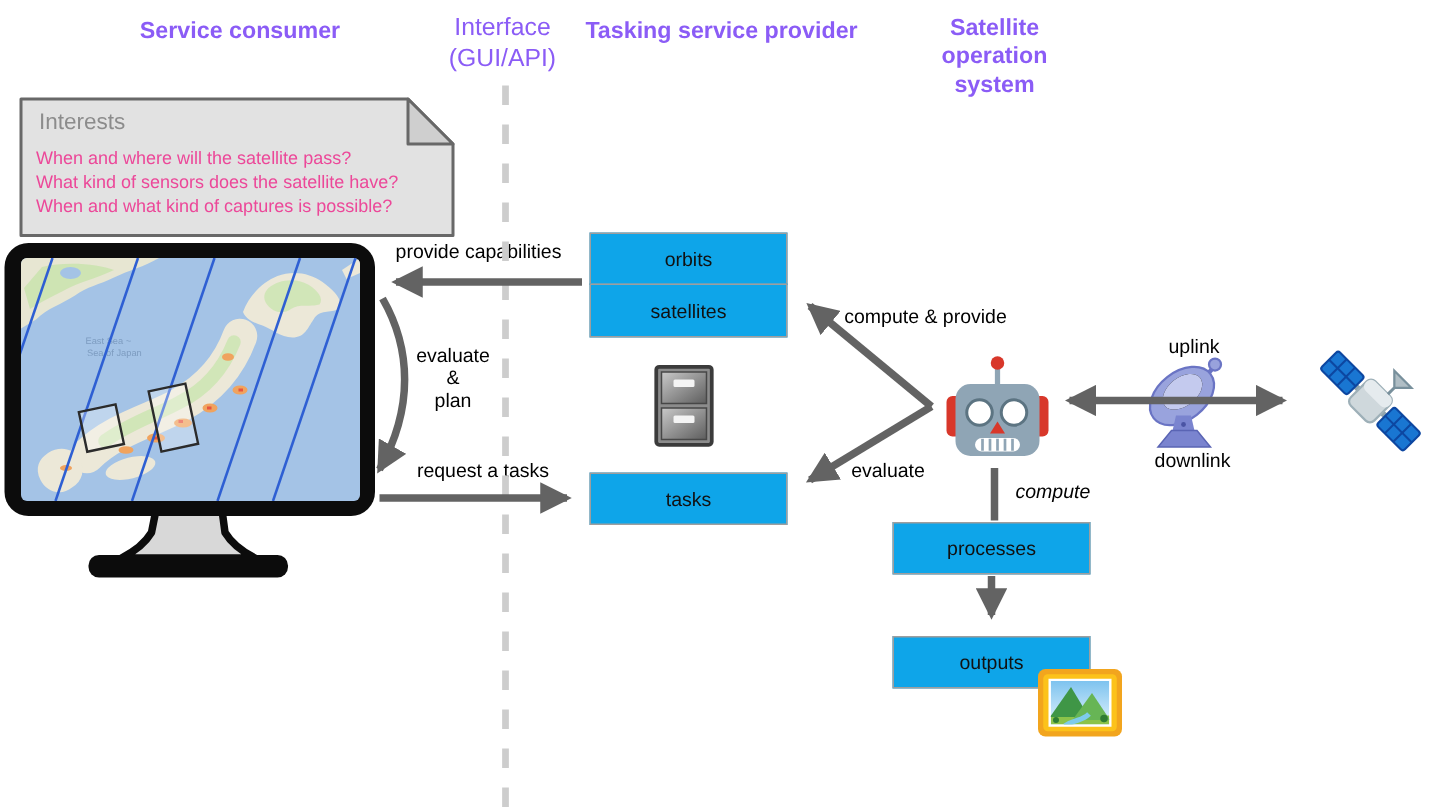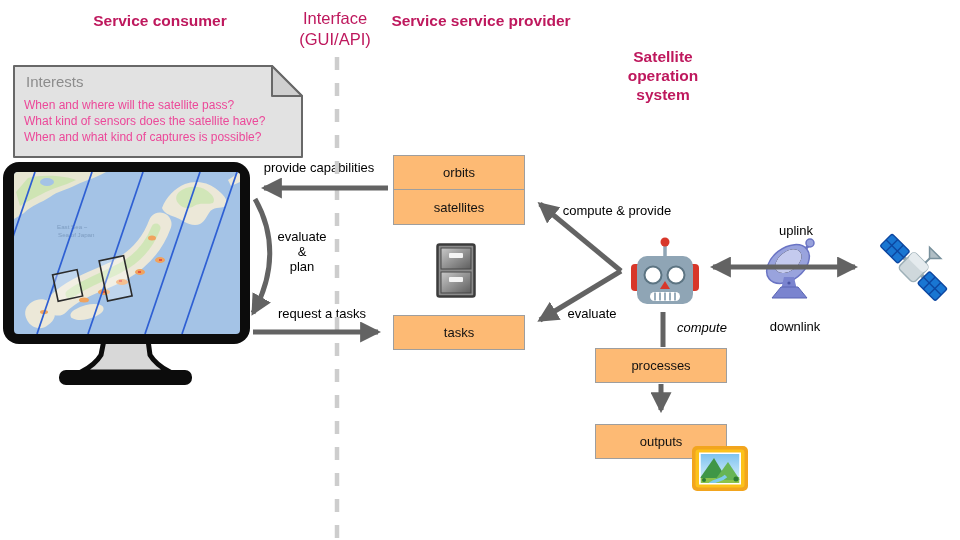--- a/index.html
+++ b/index.html
@@ -8,7 +8,7 @@
     position:relative; width:960px; height:540px; background:#fff;
     font-family:"Liberation Sans", sans-serif; overflow:hidden;
   }
-  .lane-header { position:absolute; font-weight:bold; font-size:15.5px; color:#be185d; text-align:center; line-height:19px; }
+  .lane-header { position:absolute; font-weight:bold; font-size:15.5px; color:#8b5cf6; text-align:center; line-height:19px; }
   .lane-header.regular { font-weight:normal; font-size:16.5px; line-height:21px; }
   .node {
     position:absolute; background:#fdba74; border:1px solid #9e9e9e;

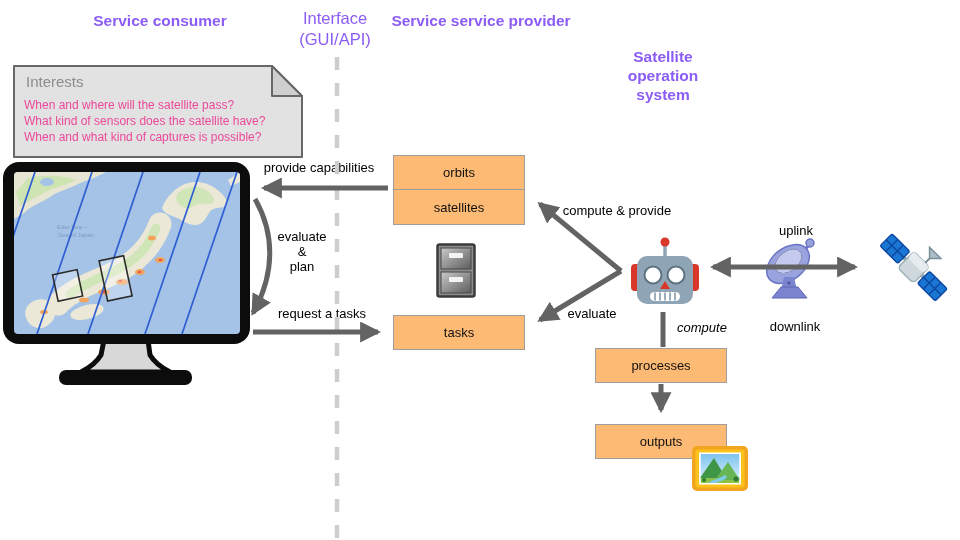--- a/index.html
+++ b/index.html
@@ -32,7 +32,7 @@
     <div>Interface</div>
     <div>(GUI/API)</div>
   </div>
-  <div class="lane-header" style="left:381px; top:11px; width:200px;">Service service provider</div>
+  <div class="lane-header" style="left:381px; top:11px; width:200px;">Tasking service provider</div>
   <div class="lane-header" style="left:615px; top:9px; width:96px;margin-top:38px;">Satellite operation system</div>
 
   <svg style="left:12px; top:64px;" width="294" height="96" viewBox="0 0 294 96">

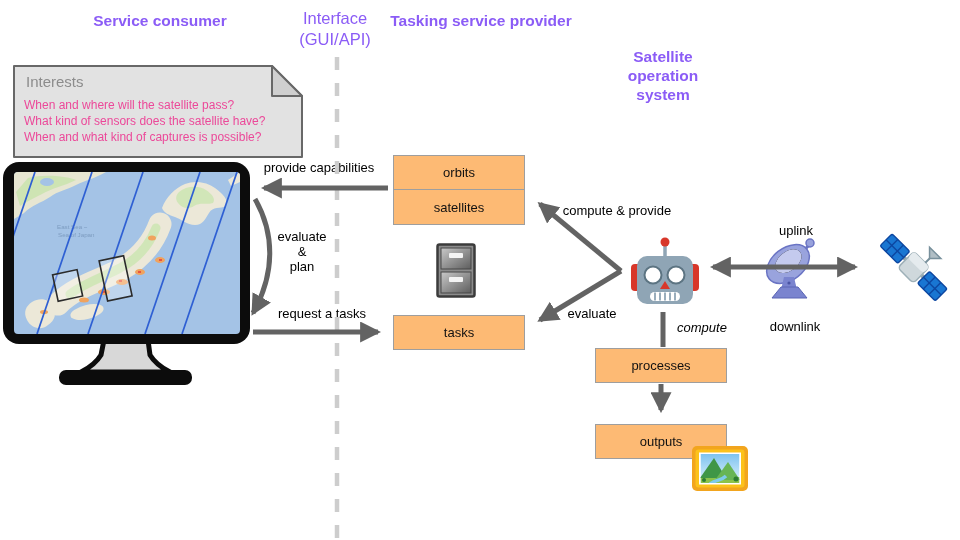--- a/index.html
+++ b/index.html
@@ -33,7 +33,7 @@
     <div>(GUI/API)</div>
   </div>
   <div class="lane-header" style="left:381px; top:11px; width:200px;">Tasking service provider</div>
-  <div class="lane-header" style="left:615px; top:9px; width:96px;margin-top:38px;">Satellite operation system</div>
+  <div class="lane-header" style="left:615px; top:9px; width:96px;">Satellite operation system</div>
 
   <svg style="left:12px; top:64px;" width="294" height="96" viewBox="0 0 294 96">
     <path d="M2,2 L260,2 L290,32 L290,93 L2,93 Z" fill="#e2e2e2" stroke="#686868" stroke-width="2" stroke-linejoin="round"></path>

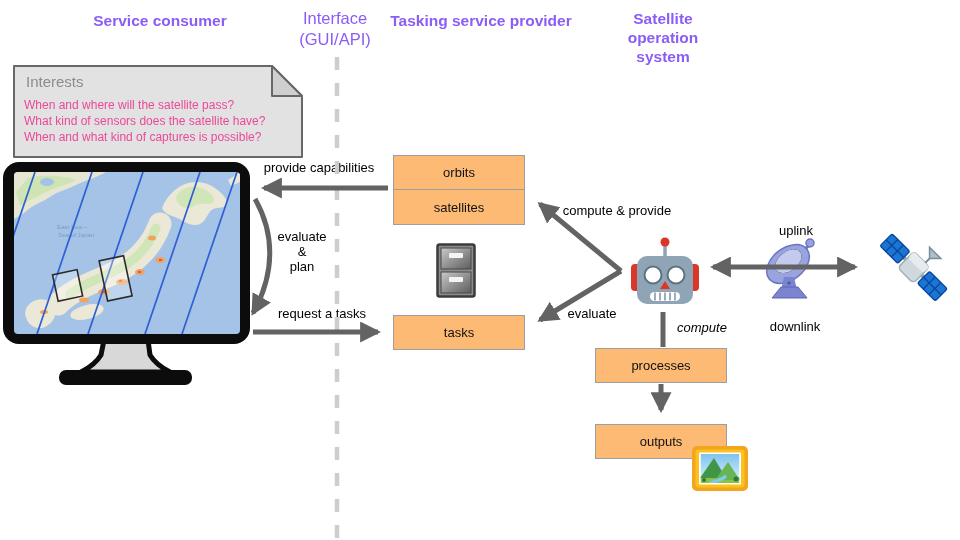--- a/index.html
+++ b/index.html
@@ -11,7 +11,7 @@
   .lane-header { position:absolute; font-weight:bold; font-size:15.5px; color:#8b5cf6; text-align:center; line-height:19px; }
   .lane-header.regular { font-weight:normal; font-size:16.5px; line-height:21px; }
   .node {
-    position:absolute; background:#fdba74; border:1px solid #9e9e9e;
+    position:absolute; background:#0ea5e9; border:1px solid #9e9e9e;
     display:flex; align-items:center; justify-content:center;
     font-size:13px; color:#111;
   }

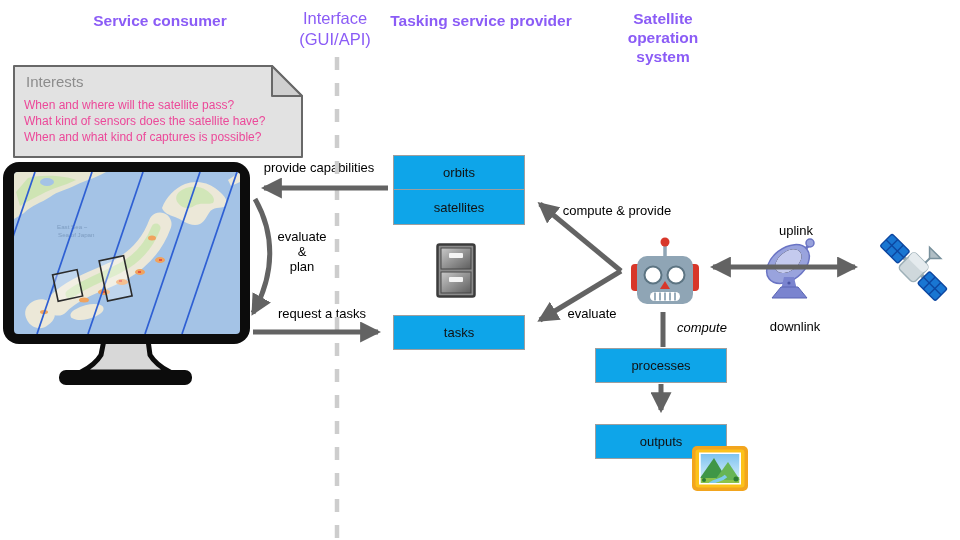--- a/index.html
+++ b/index.html
@@ -243,7 +243,7 @@
   <div class="arrow-label" style="left:542px; top:306px; width:100px;">evaluate</div>
   <div class="arrow-label left-align" style="left:677px; top:320px; width:70px;">compute</div>
   <div class="arrow-label" style="left:756px; top:223px; width:80px;">uplink</div>
-  <div class="arrow-label" style="left:755px; top:299px; width:80px;margin-top:20px;">downlink</div>
+  <div class="arrow-label" style="left:755px; top:299px; width:80px;">downlink</div>
 
 </div>
 

